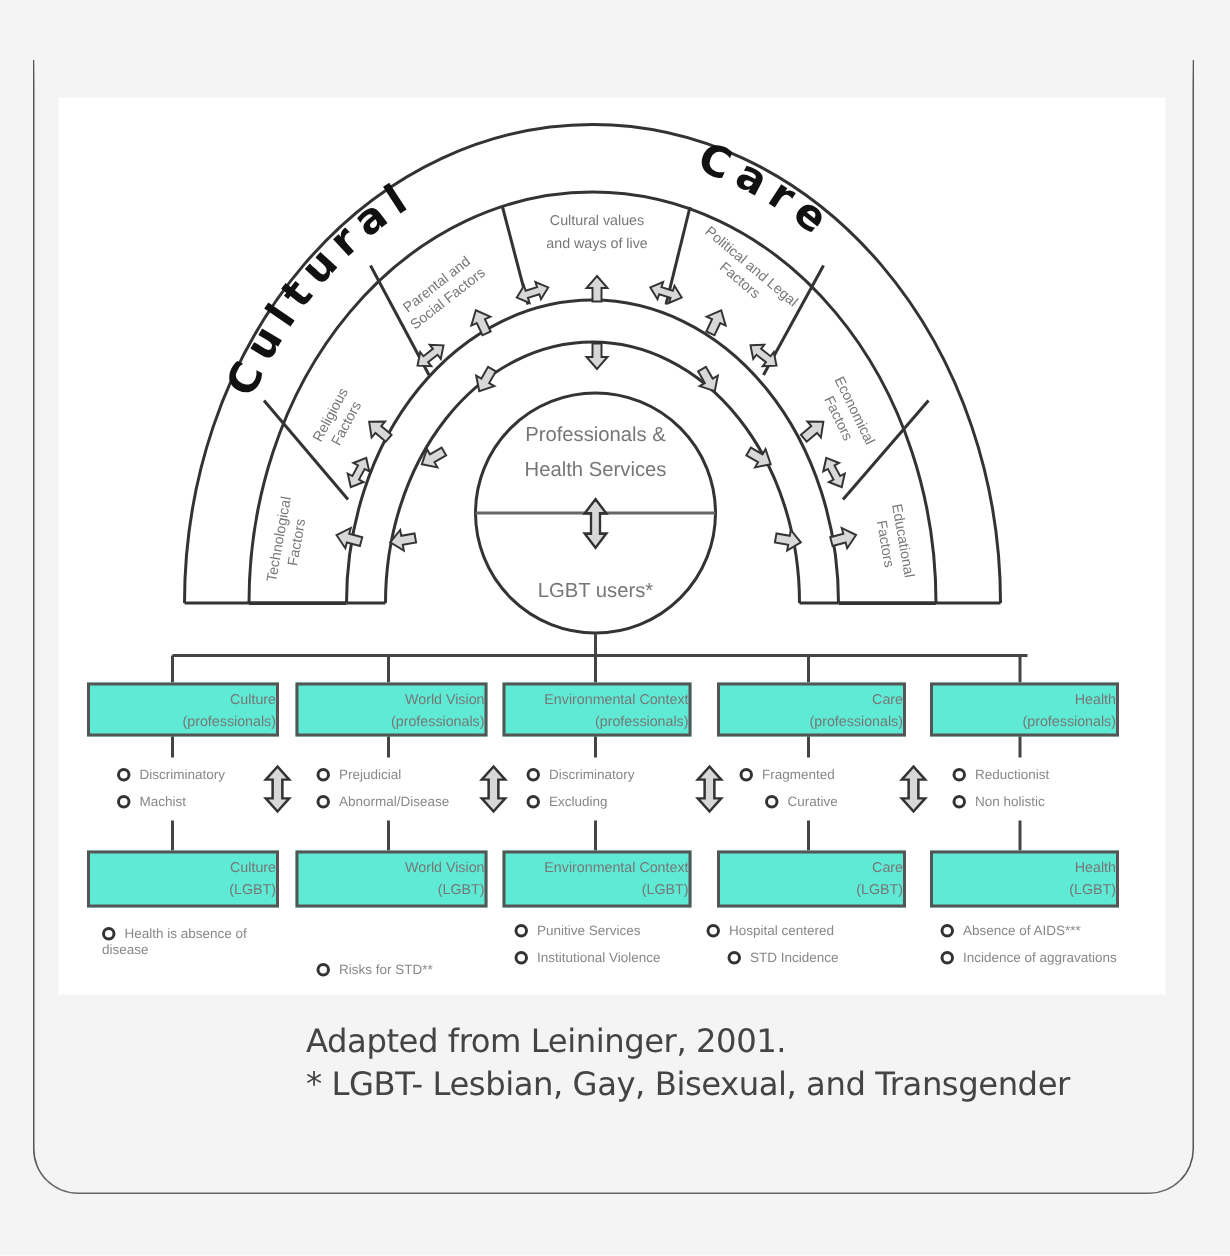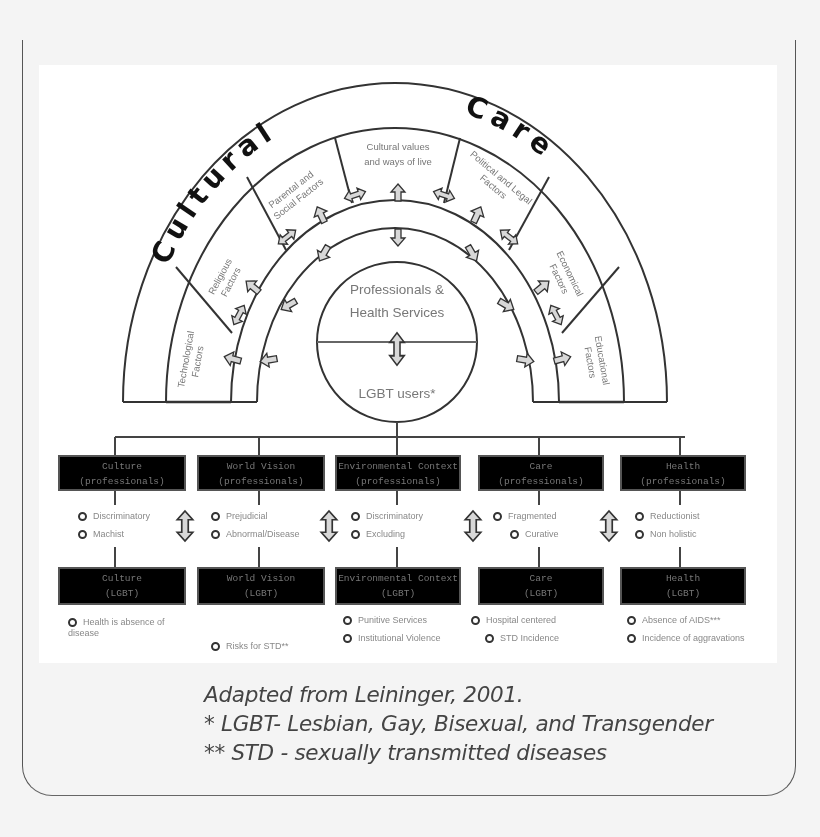--- a/index.html
+++ b/index.html
@@ -13,9 +13,9 @@
   .caption { position:absolute; left:204px; top:680px; color:#444; font-size:21.5px; line-height:29px;
              font-family:"DejaVu Sans", sans-serif; letter-spacing:-0.3px;font-style:italic; }
   .caption div { white-space:nowrap; }
-  .box { position:absolute; border:2px solid #555; background:#000000; box-sizing:border-box;
-         text-align:center; font-size:9.5px; line-height:15px; color:#777; padding-top:2px;
-         font-family:Liberation Mono, monospace; }
+  .box { position:absolute; border:2px solid #555; background:#5eead4; box-sizing:border-box;
+         text-align:right; font-size:9.5px; line-height:15px; color:#777; padding-top:2px;
+         font-family:Liberation Sans, sans-serif; }
   .bul { position:absolute; font-size:9px; color:#888; white-space:nowrap; font-family:"Liberation Sans", sans-serif; line-height:11px; }
   .bul .dot { display:inline-block; width:5px; height:5px; border:2px solid #333; border-radius:50%; margin-right:6px; vertical-align:middle; }
   .svg-text { font-family:"Liberation Sans", sans-serif; fill:#777; }

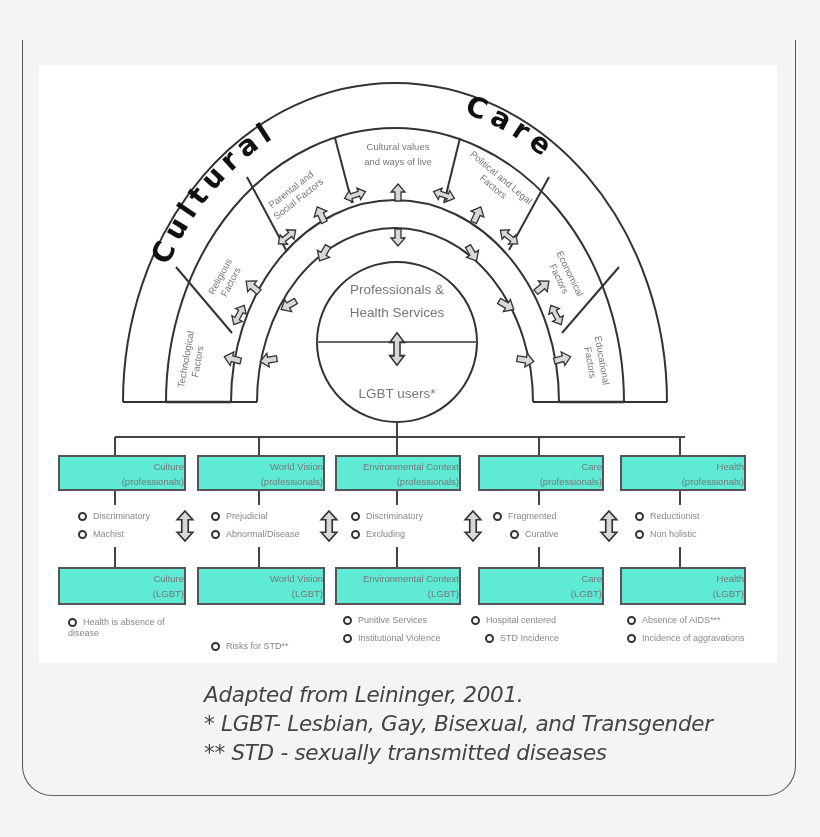--- a/index.html
+++ b/index.html
@@ -11,7 +11,7 @@
   .figure { position:absolute; left:39px; top:65px; width:738px; height:598px; background:#fff; }
   .figure svg { position:absolute; left:0; top:0; }
   .caption { position:absolute; left:204px; top:680px; color:#444; font-size:21.5px; line-height:29px;
-             font-family:"DejaVu Sans", sans-serif; letter-spacing:-0.3px;font-style:italic; }
+             font-family:"DejaVu Sans", sans-serif; letter-spacing:-0.3px; }
   .caption div { white-space:nowrap; }
   .box { position:absolute; border:2px solid #555; background:#5eead4; box-sizing:border-box;
          text-align:right; font-size:9.5px; line-height:15px; color:#777; padding-top:2px;

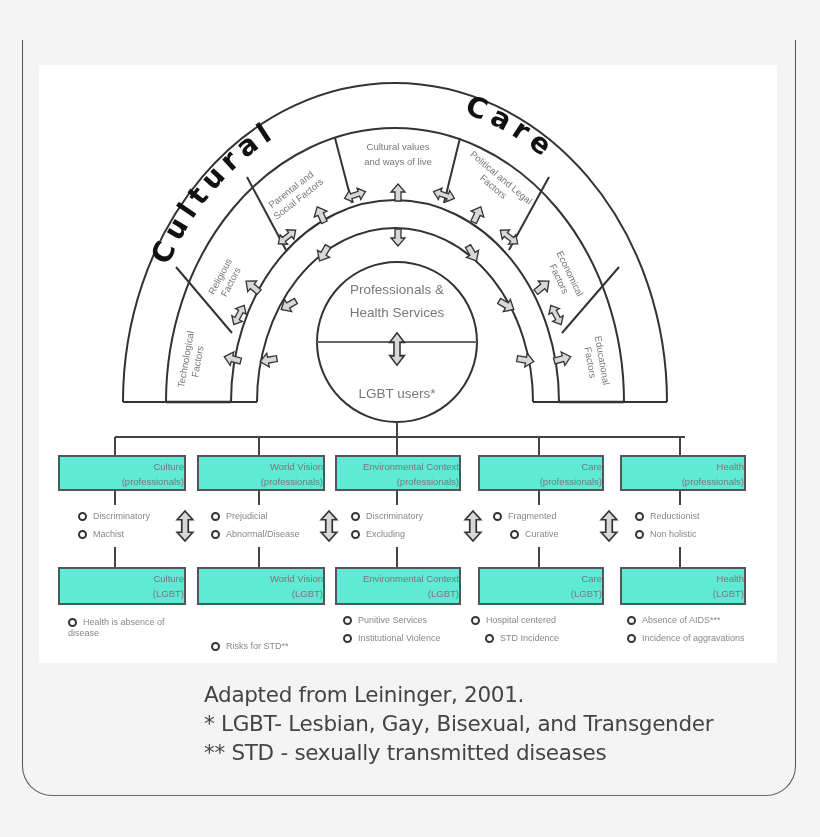--- a/index.html
+++ b/index.html
@@ -200,7 +200,6 @@
 <div class="caption">
   <div>Adapted from Leininger, 2001.</div>
   <div>* LGBT- Lesbian, Gay, Bisexual, and Transgender</div>
-  <div>** STD - sexually transmitted diseases</div>
 </div>
 
 </body></html>

